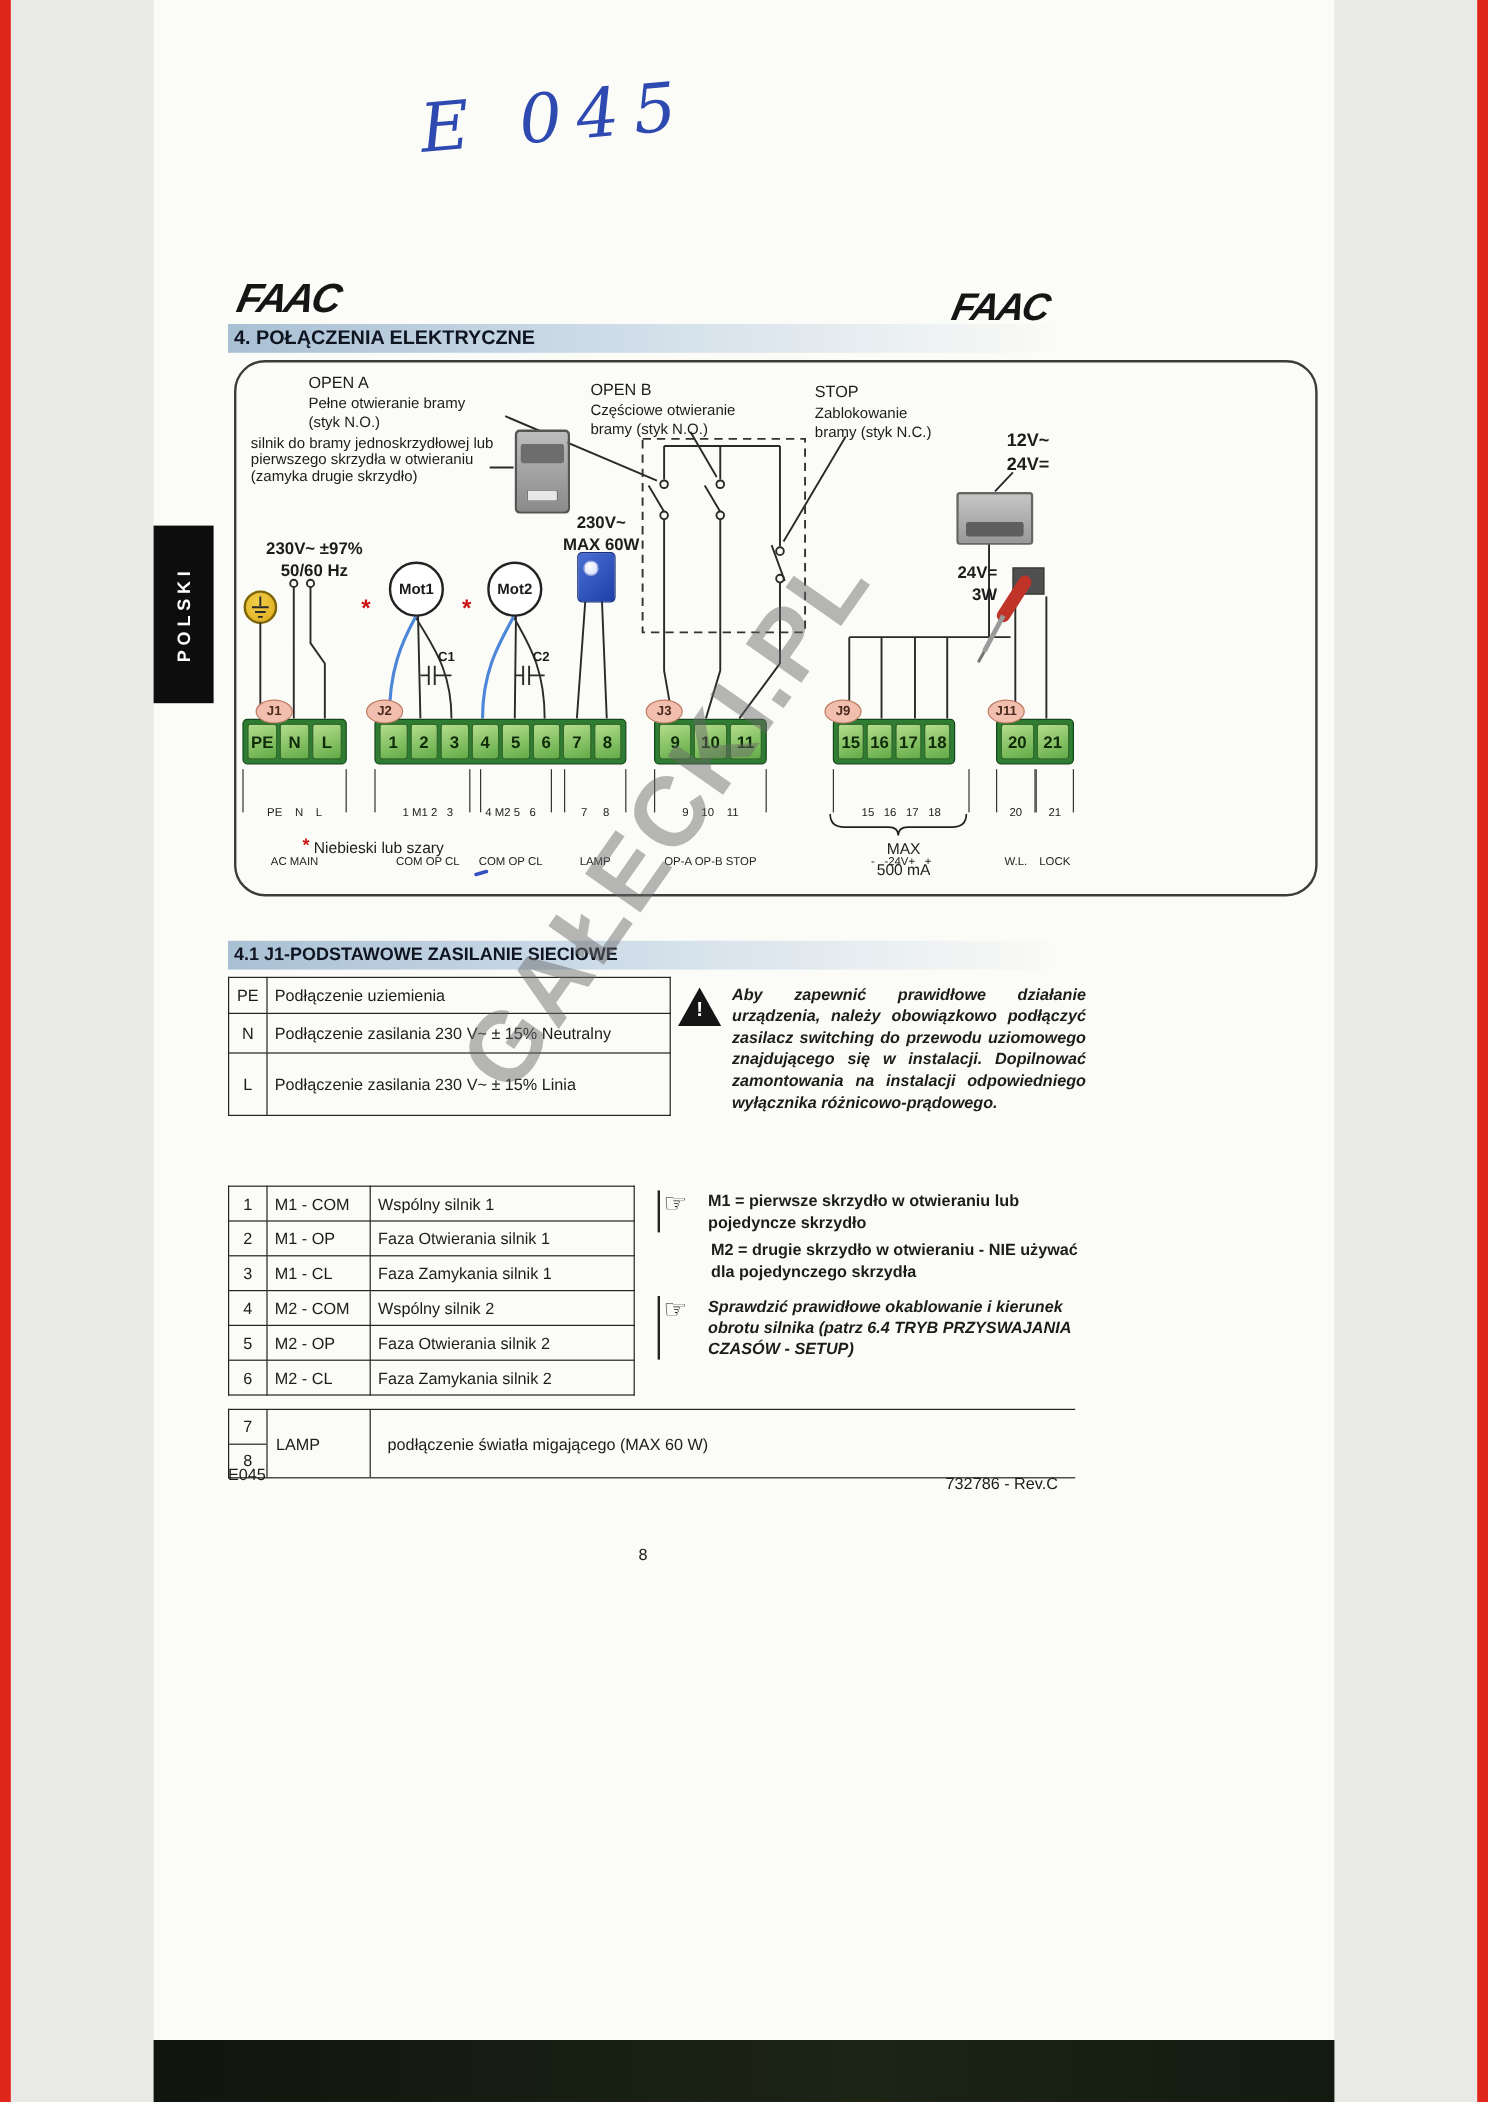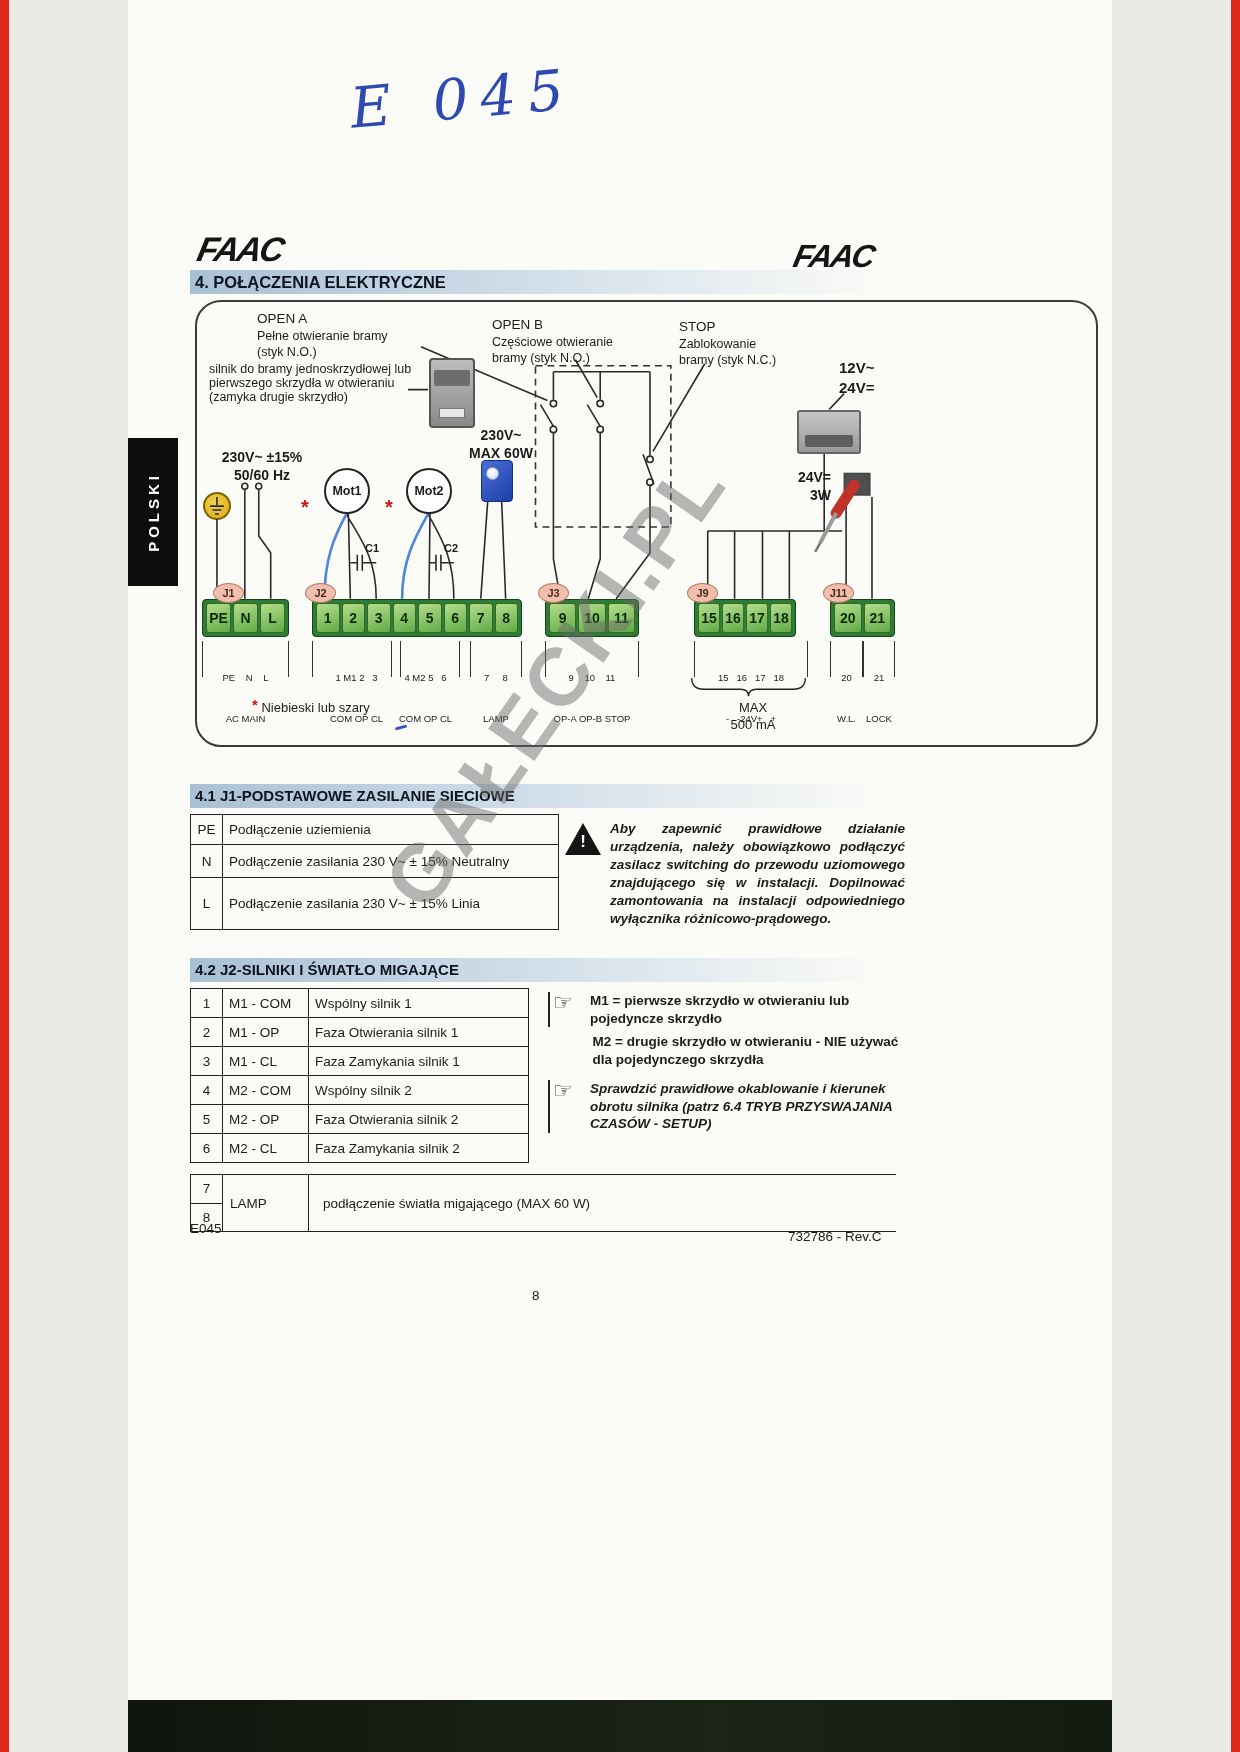--- a/index.html
+++ b/index.html
@@ -209,7 +209,7 @@
       <div class="d-motor-note">silnik do bramy jednoskrzydłowej lub pierwszego skrzydła w otwieraniu (zamyka drugie skrzydło)</div>
 
       <div class="dbold d-mains">
-        <div>230V~ ±15%</div>
+        <div>230V~ ±97%</div>
         <div>50/60 Hz</div>
       </div>
       <div class="dbold d-lamp-label">

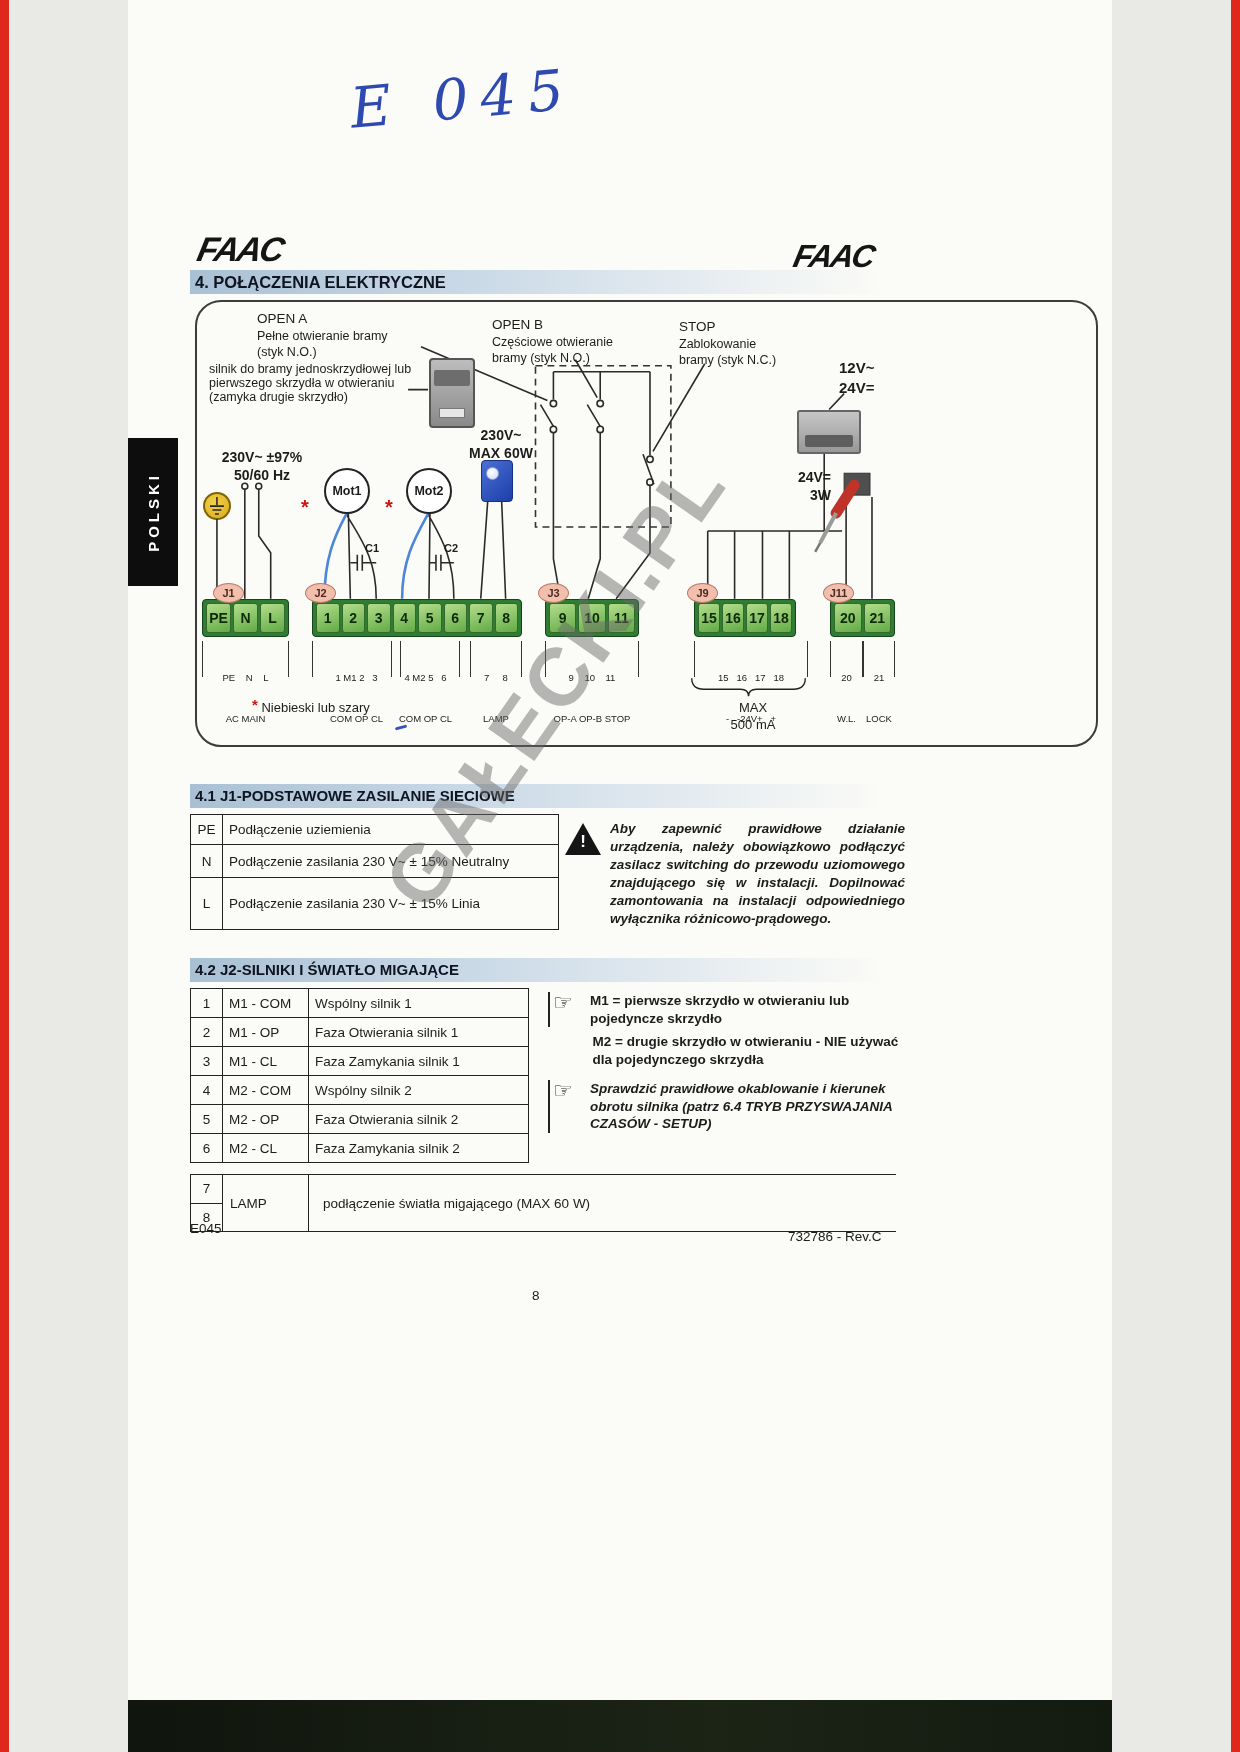--- a/index.html
+++ b/index.html
@@ -354,7 +354,6 @@
       <div class="warn-text">Aby zapewnić prawidłowe działanie urządzenia, należy obowiązkowo podłączyć zasilacz switching do przewodu uziomowego znajdującego się w instalacji. Dopilnować zamontowania na instalacji odpowiedniego wyłącznika różnicowo-prądowego.</div>
     </div>
 
-    <div class="sec-header sec42">4.2 J2-SILNIKI I ŚWIATŁO MIGAJĄCE</div>
     <table class="t42">
       <tbody>
           <tr>

